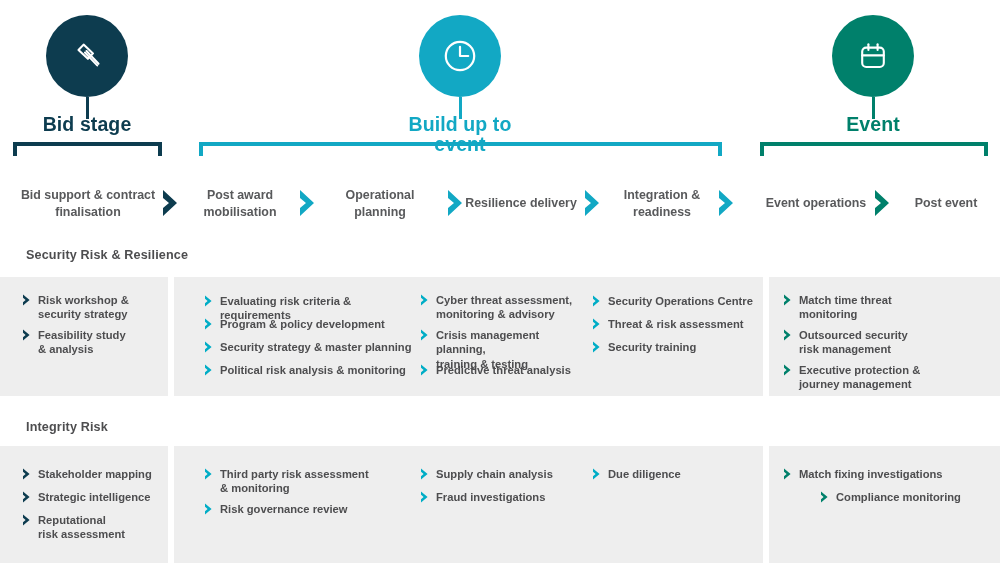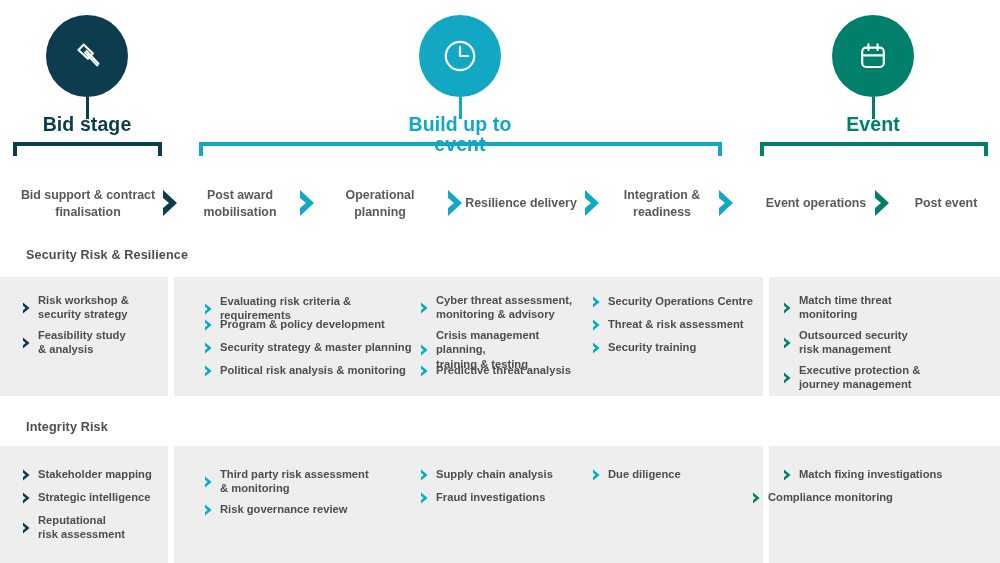--- a/index.html
+++ b/index.html
@@ -46,7 +46,7 @@
   }
   .panel{position:absolute;background:#eeeeee;}
 
-  .svc{position:absolute;display:flex;align-items:center;gap:7px;}
+  .svc{position:absolute;display:flex;align-items:flex-start;gap:7px;}
   .svc .arw{flex:0 0 auto;margin-top:1px;}
   .svc .txt{
     font-size:11.2px;font-weight:bold;color:#4d4d4f;line-height:1.28;

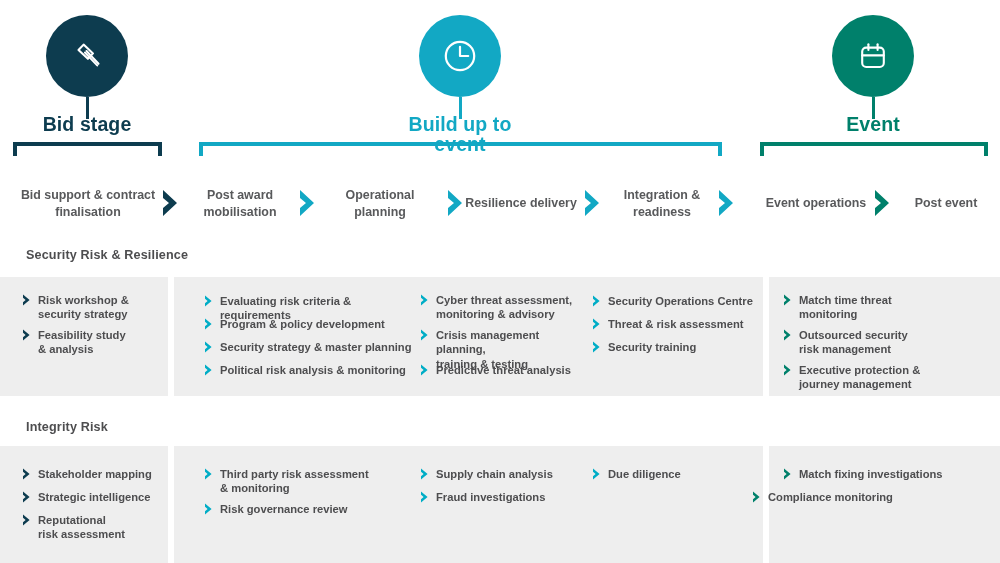--- a/index.html
+++ b/index.html
@@ -331,7 +331,7 @@
       </svg>
     <div class="txt">Match fixing investigations</div>
   </div>
-  <div class="svc" style="left:752px;top:490px;width:170px;">
+  <div class="svc" style="left:820px;top:490px;width:170px;">
     <svg class="arw" width="9" height="12" viewBox="0 0 9 12">
         <path d="M1 0.5 L7.6 6 L1 11.5 L1 8.2 L3.6 6 L1 3.8 Z" fill="#00806b"></path>
       </svg>

